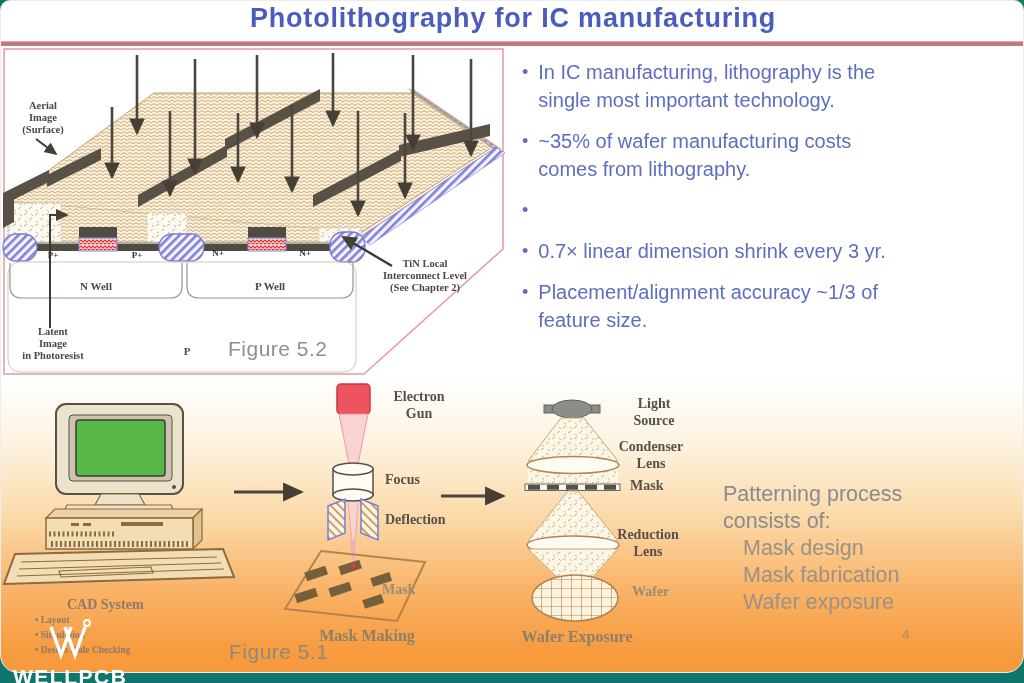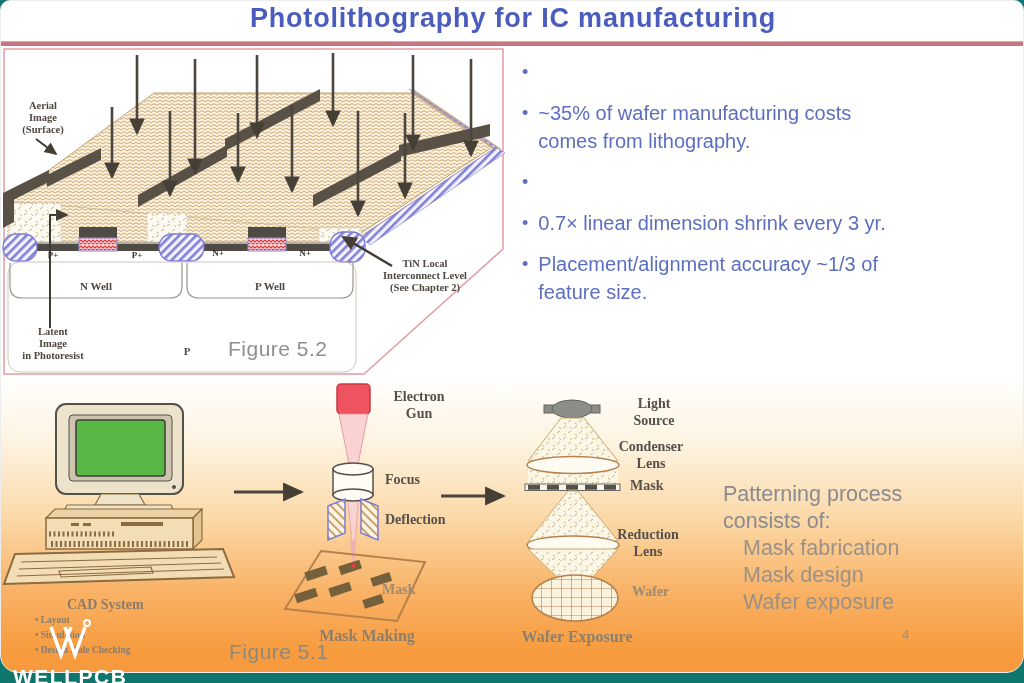--- a/index.html
+++ b/index.html
@@ -150,6 +150,8 @@
   <ul id="bullets" class="abs">
     <li>
           <span class="dot">•</span>
+          <span class="ml">In IC manufacturing, lithography is the
+single most important technology.</span>
         </li>
     <li>
           <span class="dot">•</span>

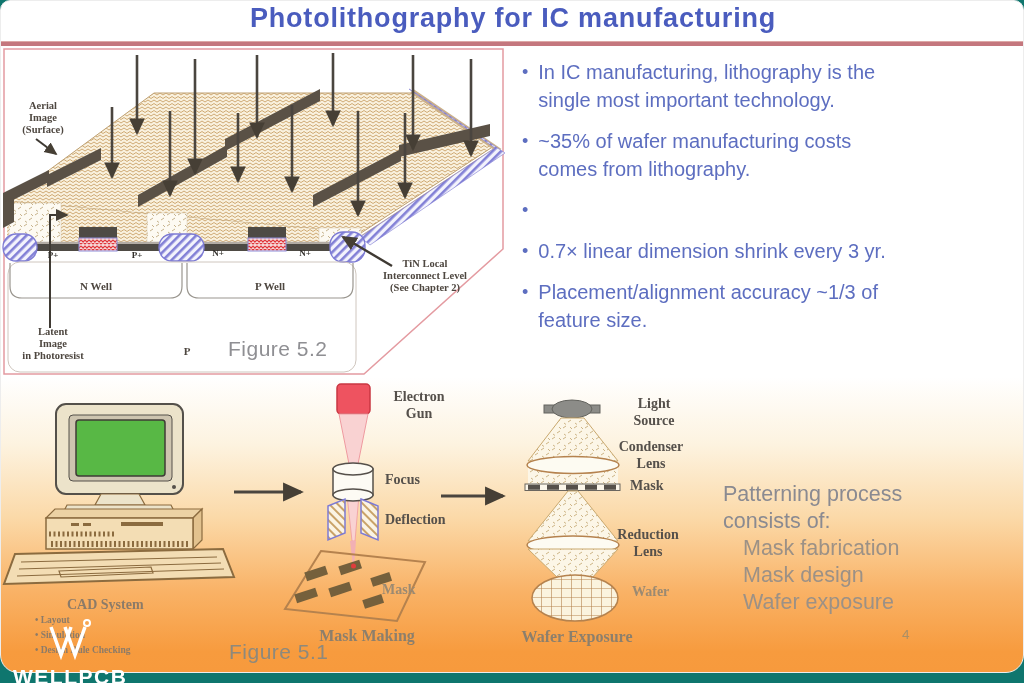--- a/index.html
+++ b/index.html
@@ -287,8 +287,8 @@
     <div class="ml">Patterning process
 consists of:</div>
     <div class="items">
+      <div>Mask design</div>
       <div>Mask fabrication</div>
-      <div>Mask design</div>
       <div>Wafer exposure</div>
     </div>
   </div>

